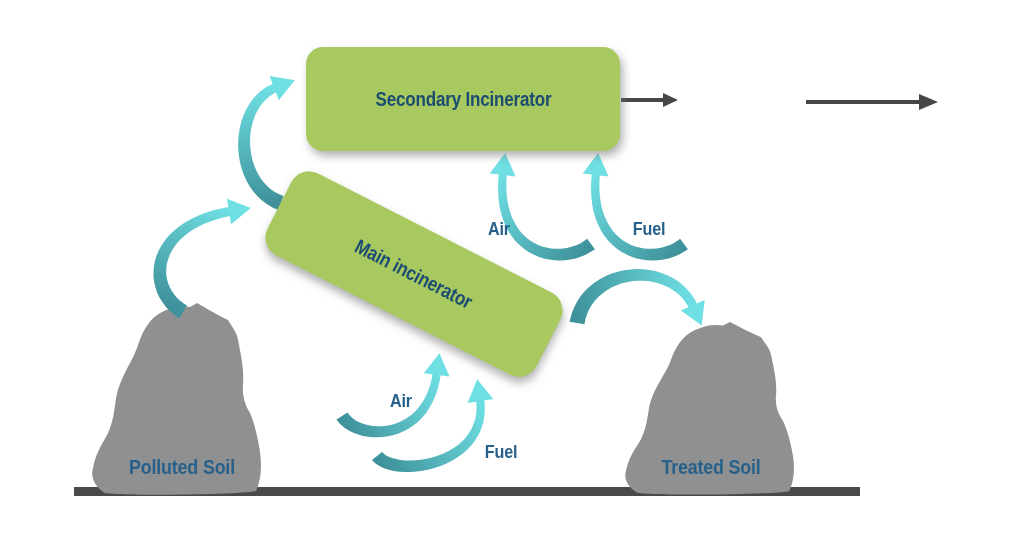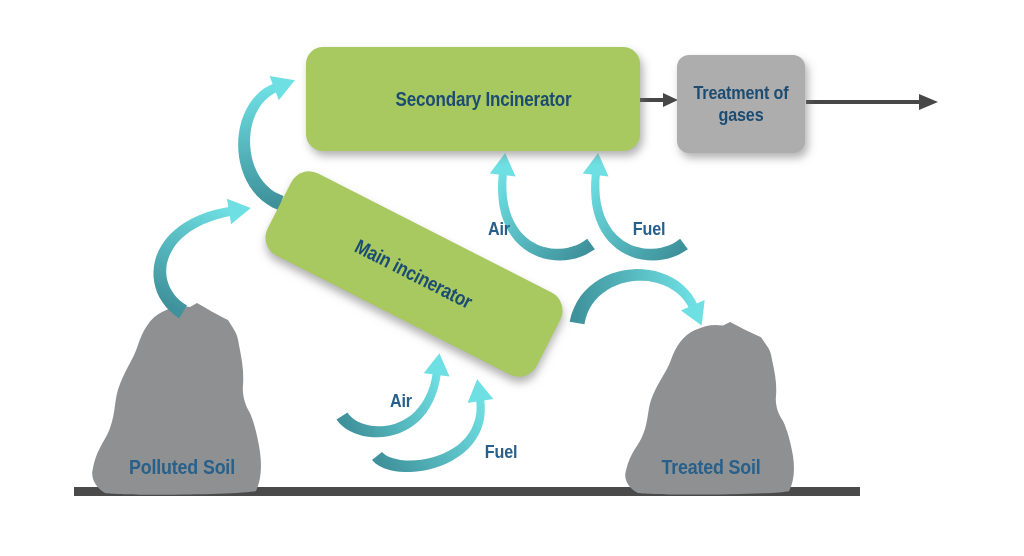--- a/index.html
+++ b/index.html
@@ -15,7 +15,7 @@
   }
   .node.green{background:var(--box-green);}
   .node.gray{background:var(--box-gray);}
-  #secondary-box{left:306px;top:47px;width:314px;height:104px;border-radius:17px;padding-left:20px;}
+  #secondary-box{left:306px;top:47px;width:314px;height:104px;border-radius:17px;}
   #main-box{left:263px;top:228px;width:302px;height:92px;border-radius:20px;
     transform:rotate(27deg);}
   #treatment-box{left:677px;top:55px;width:128px;height:98px;border-radius:12px;}

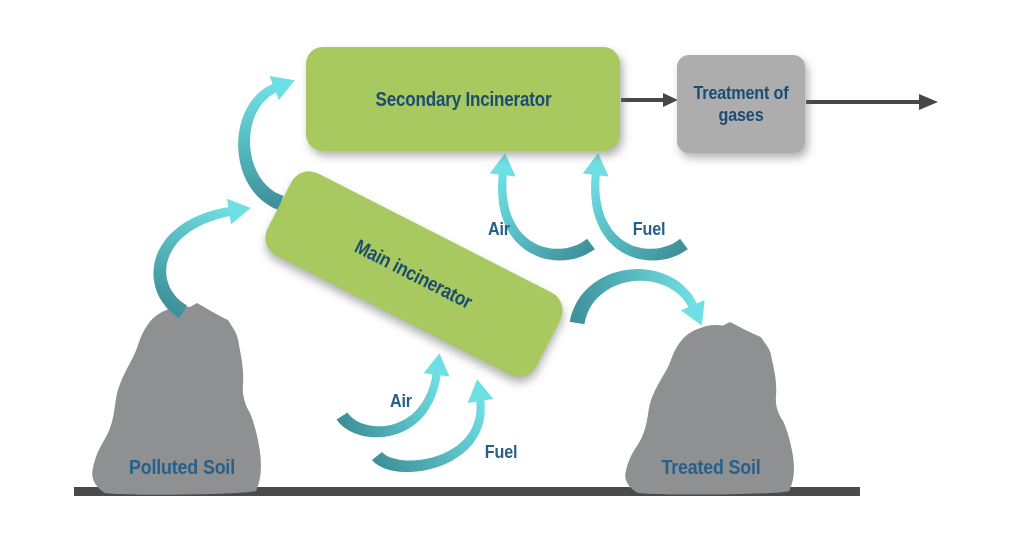--- a/index.html
+++ b/index.html
@@ -132,9 +132,6 @@
     <span class="node-label">Main incinerator</span>
   </div>
 
-  <div class="node gray" id="treatment-box">
-    <span class="node-label">Treatment of gases</span>
-  </div>
 
   <div class="flabel" id="lbl-air-main">
     <span>Air</span></div>

